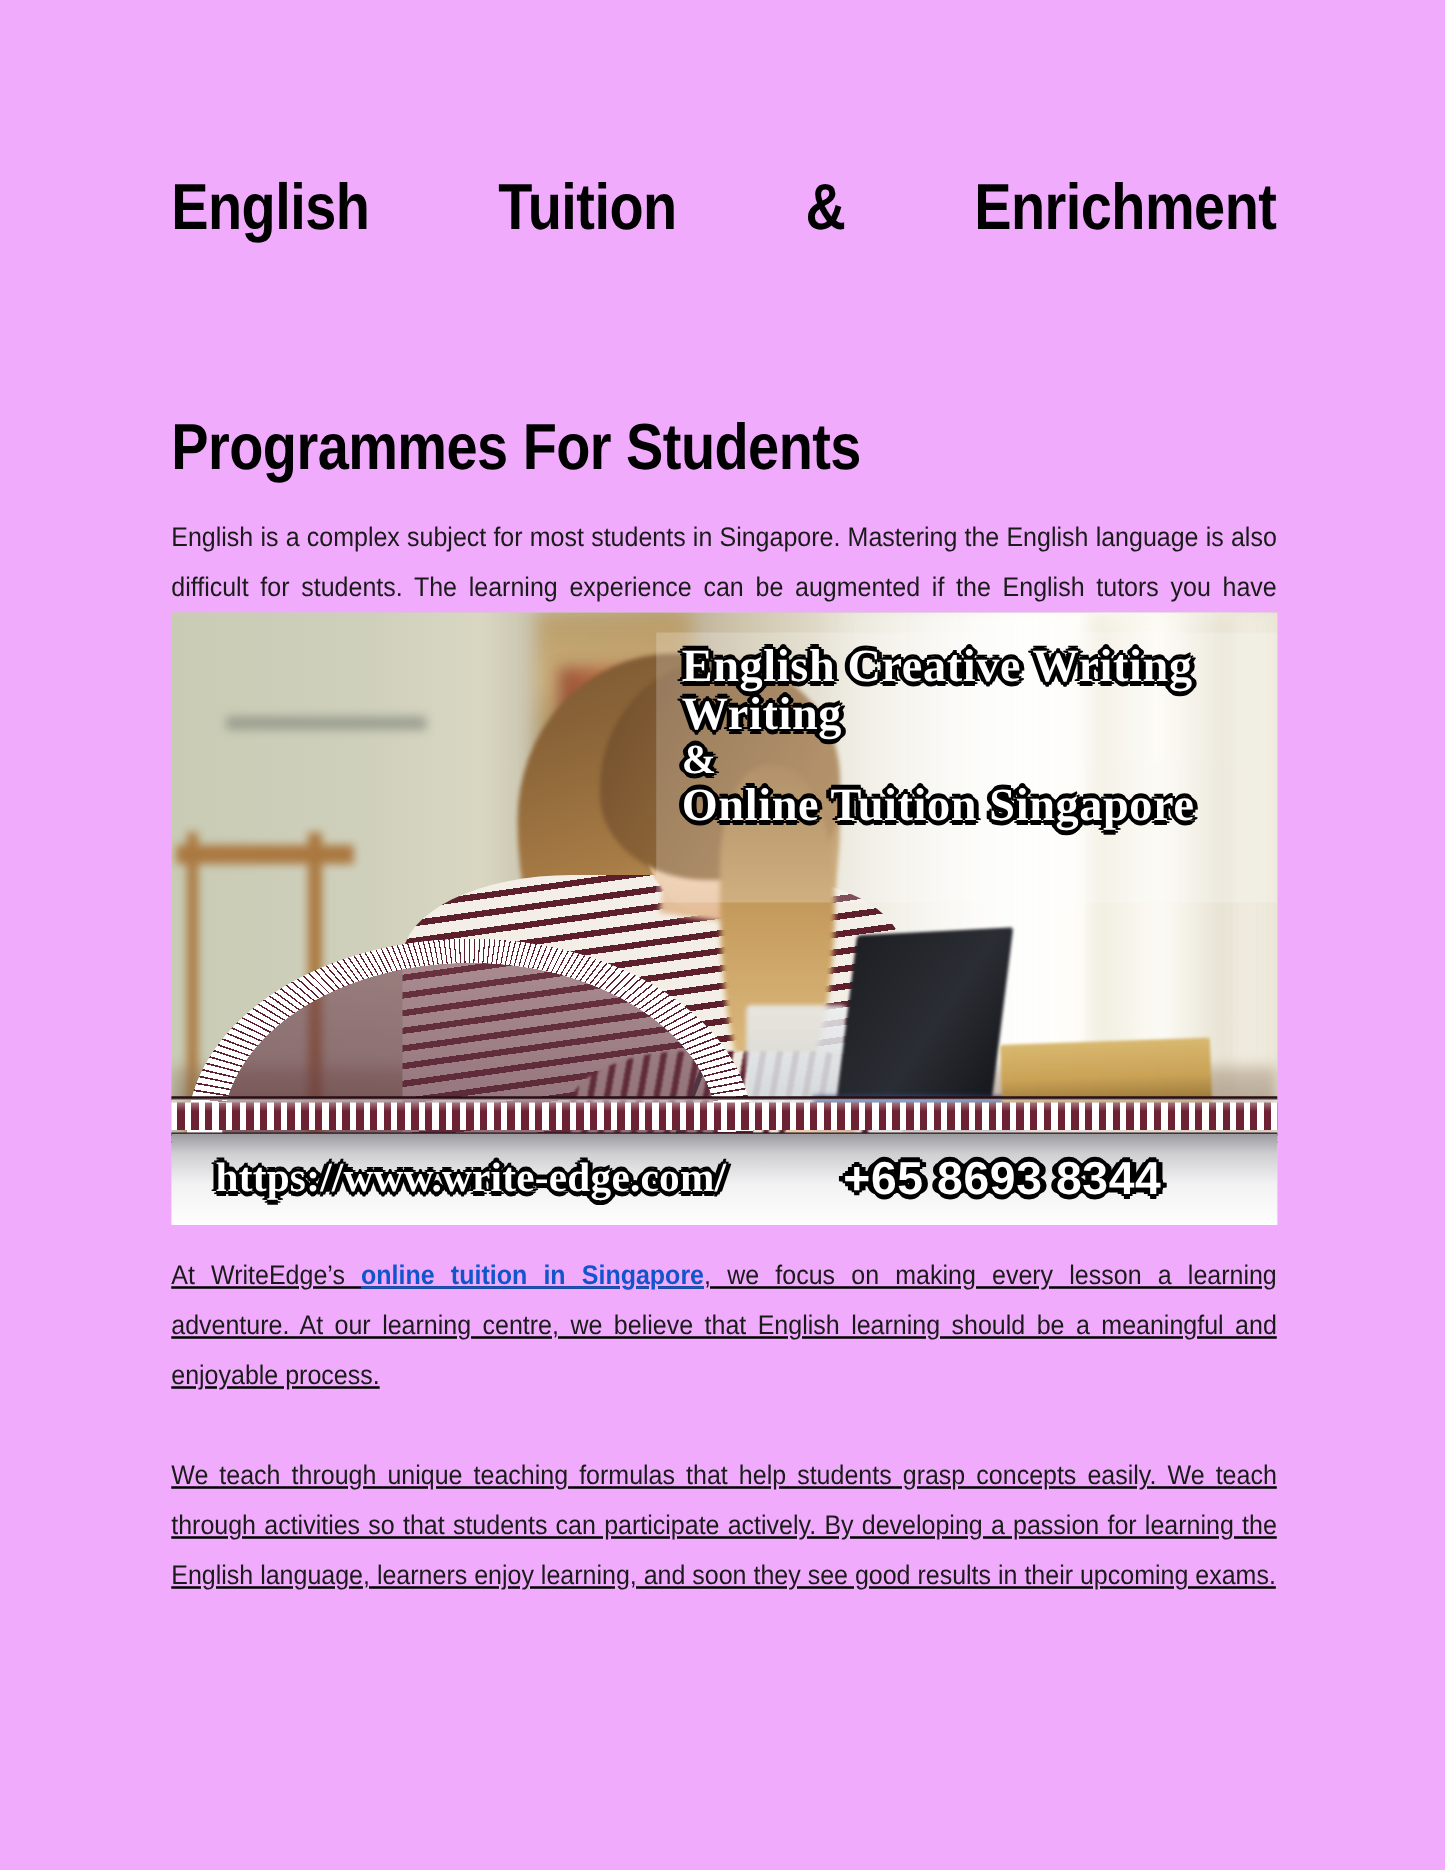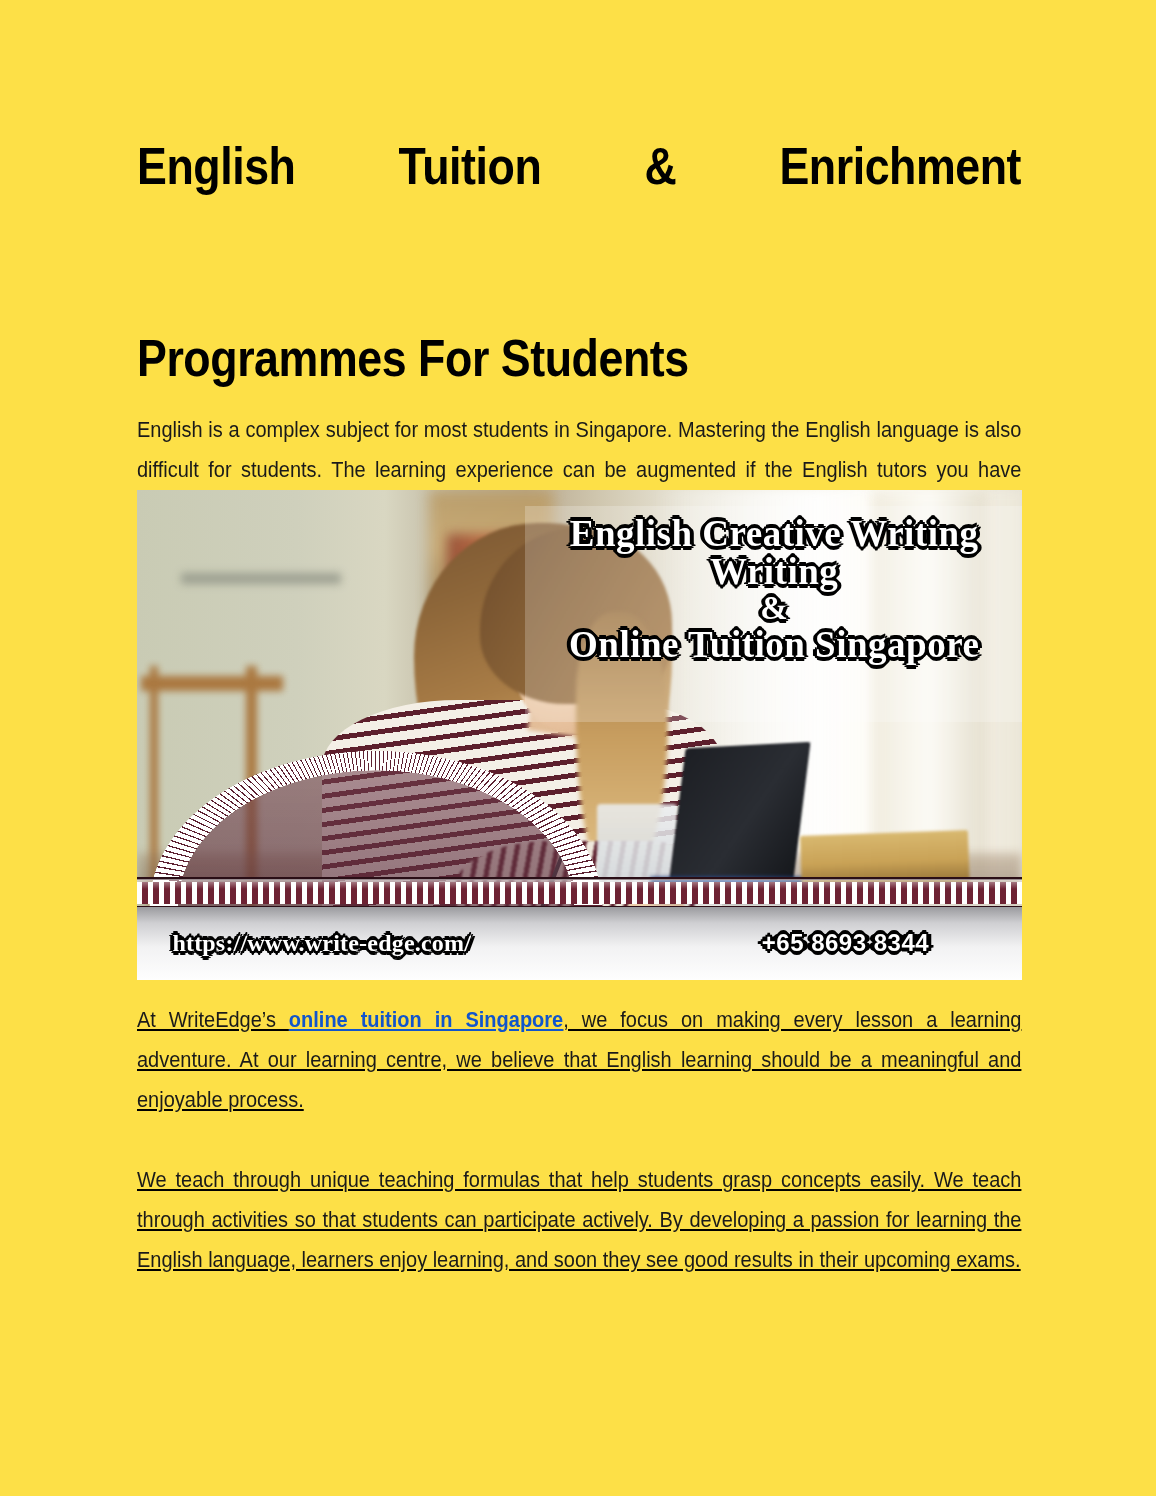--- a/index.html
+++ b/index.html
@@ -22,7 +22,7 @@
     left: 0; top: 0;
     width: 1156px;
     height: 1496px;
-    background: #fde047;
+    background: #f0abfc;
   }
 
   .content {

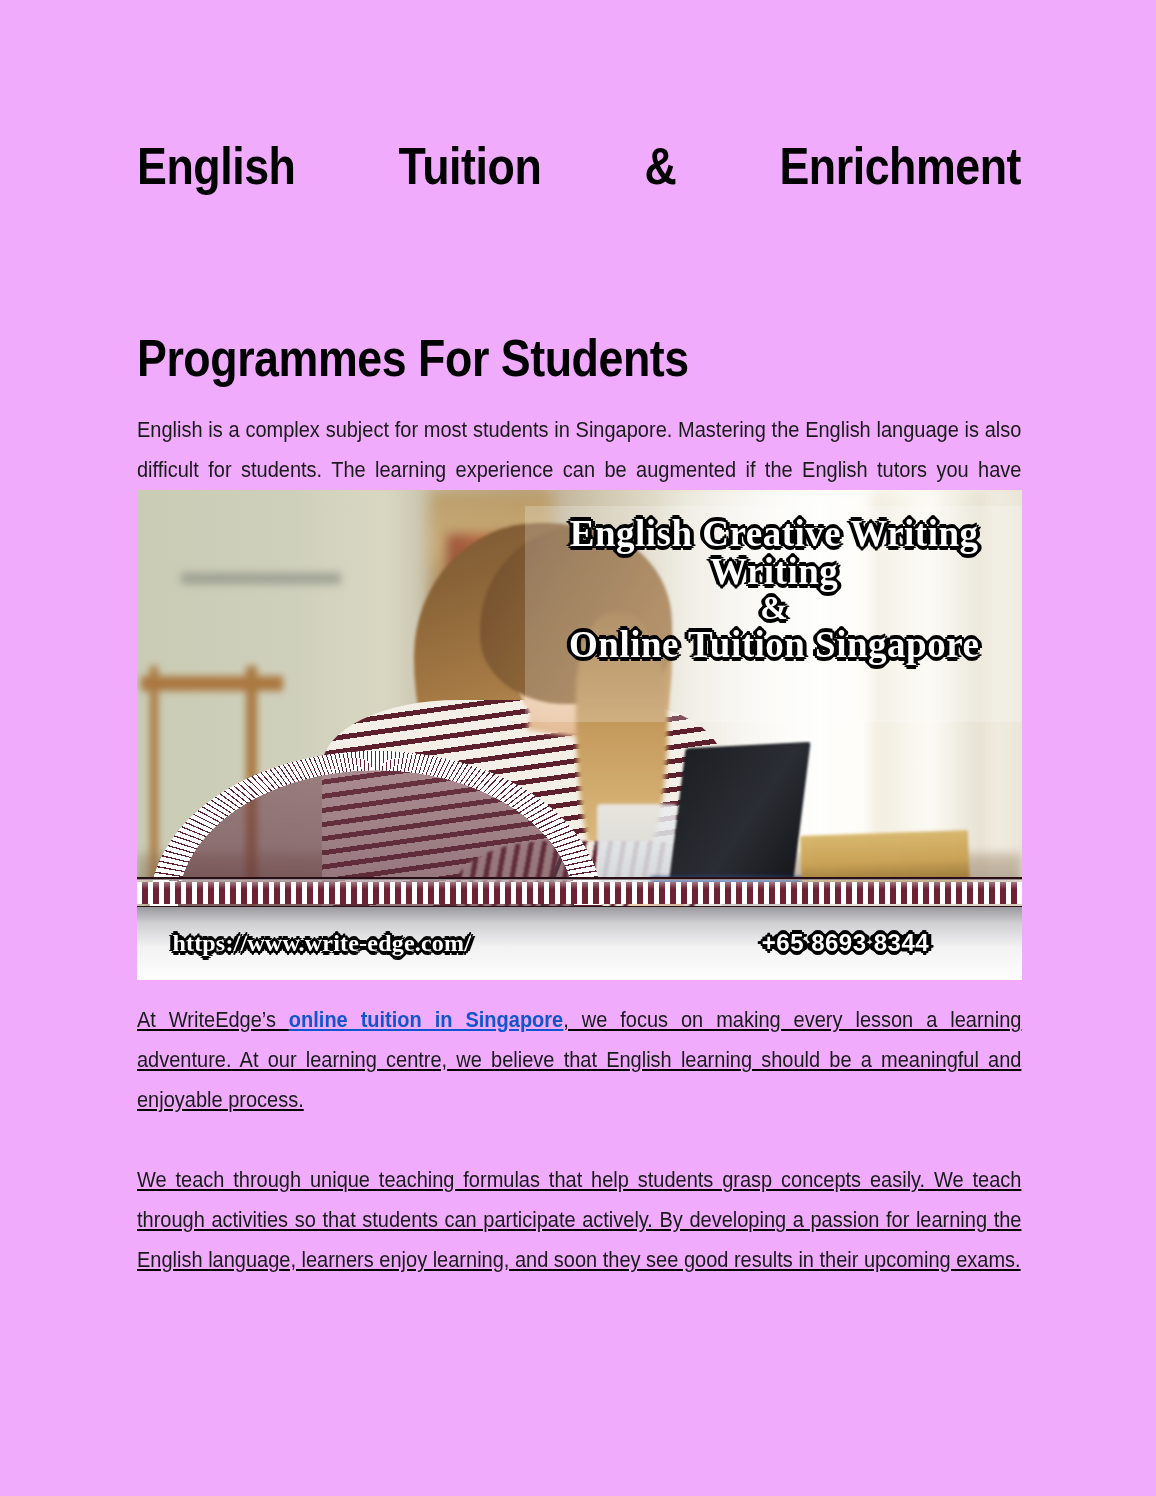--- a/index.html
+++ b/index.html
@@ -345,7 +345,7 @@
     left: 44%;
     top: 5%;
     width: 56%;
-    text-align: center;
+    text-align: left;
     font-family: "Liberation Serif", "DejaVu Serif", serif;
     font-weight: bold;
     color: #ffffff;
@@ -358,6 +358,7 @@
        0   -3px 0 #000, 0    3px 0 #000,
       -4px  0   0 #000, 4px  0   0 #000,
        0    4px 0 #000, 0   -4px 0 #000;
+    padding-left: 19px;
   }
   .bh-l1 { display:block; font-size: 37px; }
   .bh-l2 { display:block; font-size: 37px; }

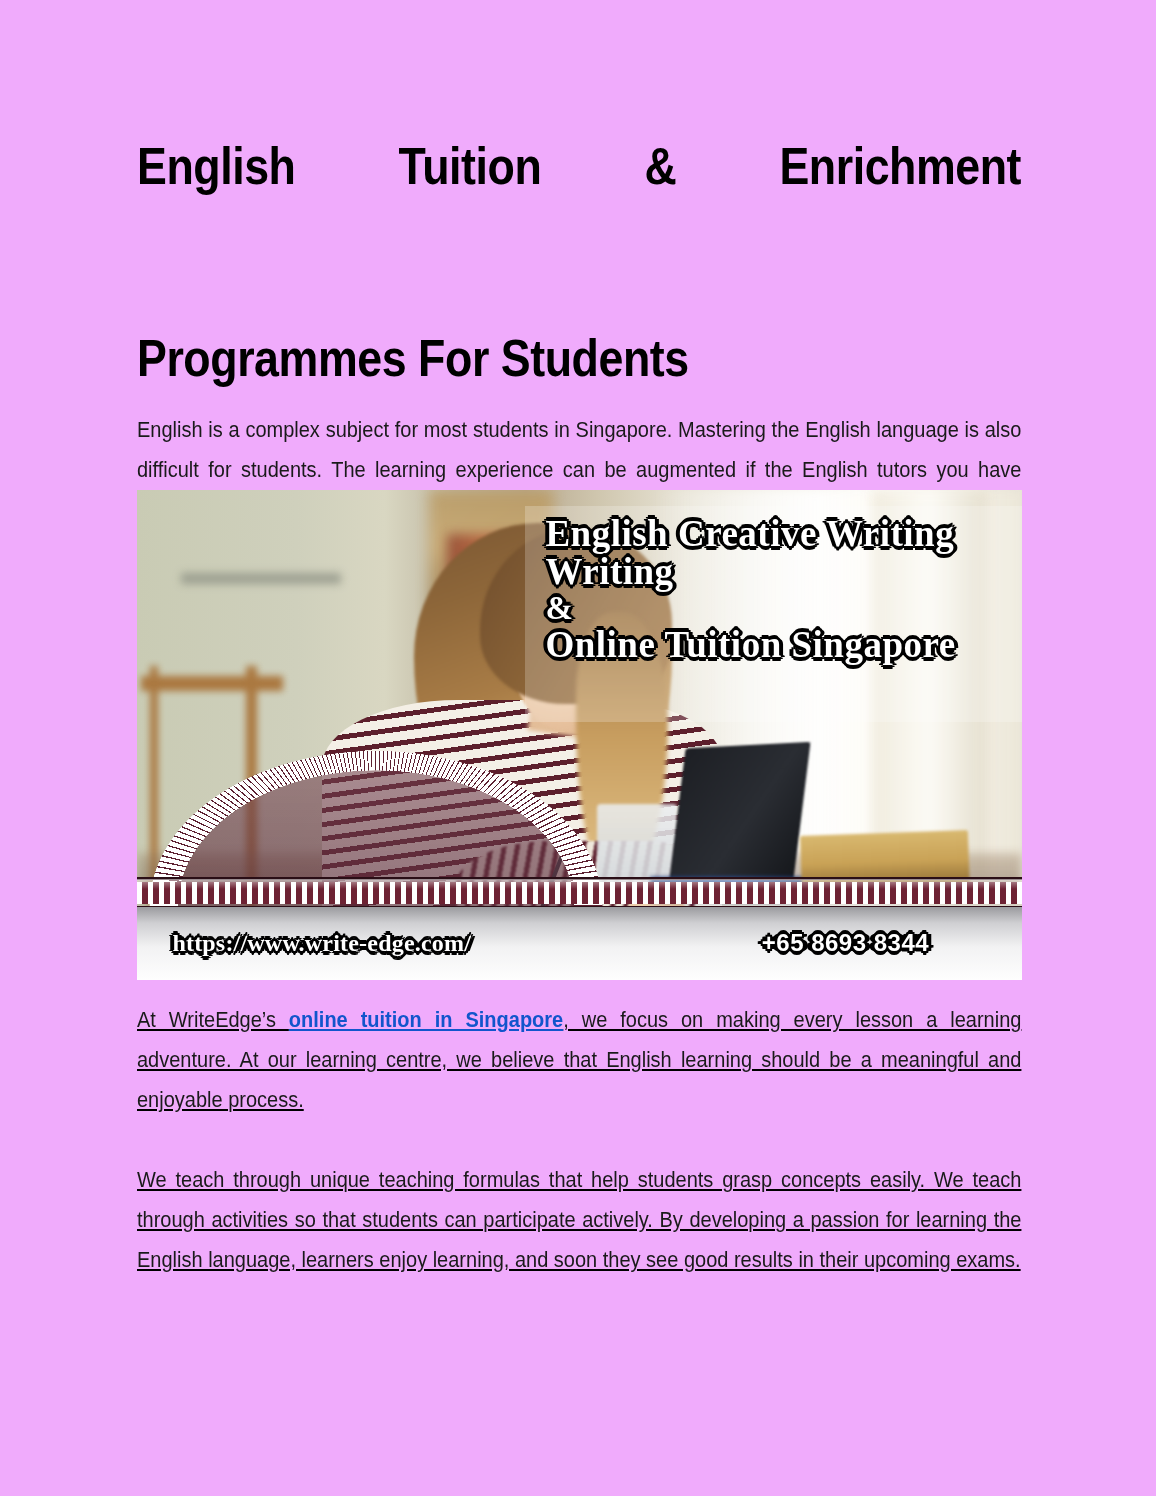--- a/index.html
+++ b/index.html
@@ -461,7 +461,7 @@
   .site-url {
     font-family: "Liberation Serif", "DejaVu Serif", serif;
     font-weight: bold;
-    font-size: 24px;
+    font-size: 33px;
     color: #ffffff;
     letter-spacing: .2px;
     text-shadow:

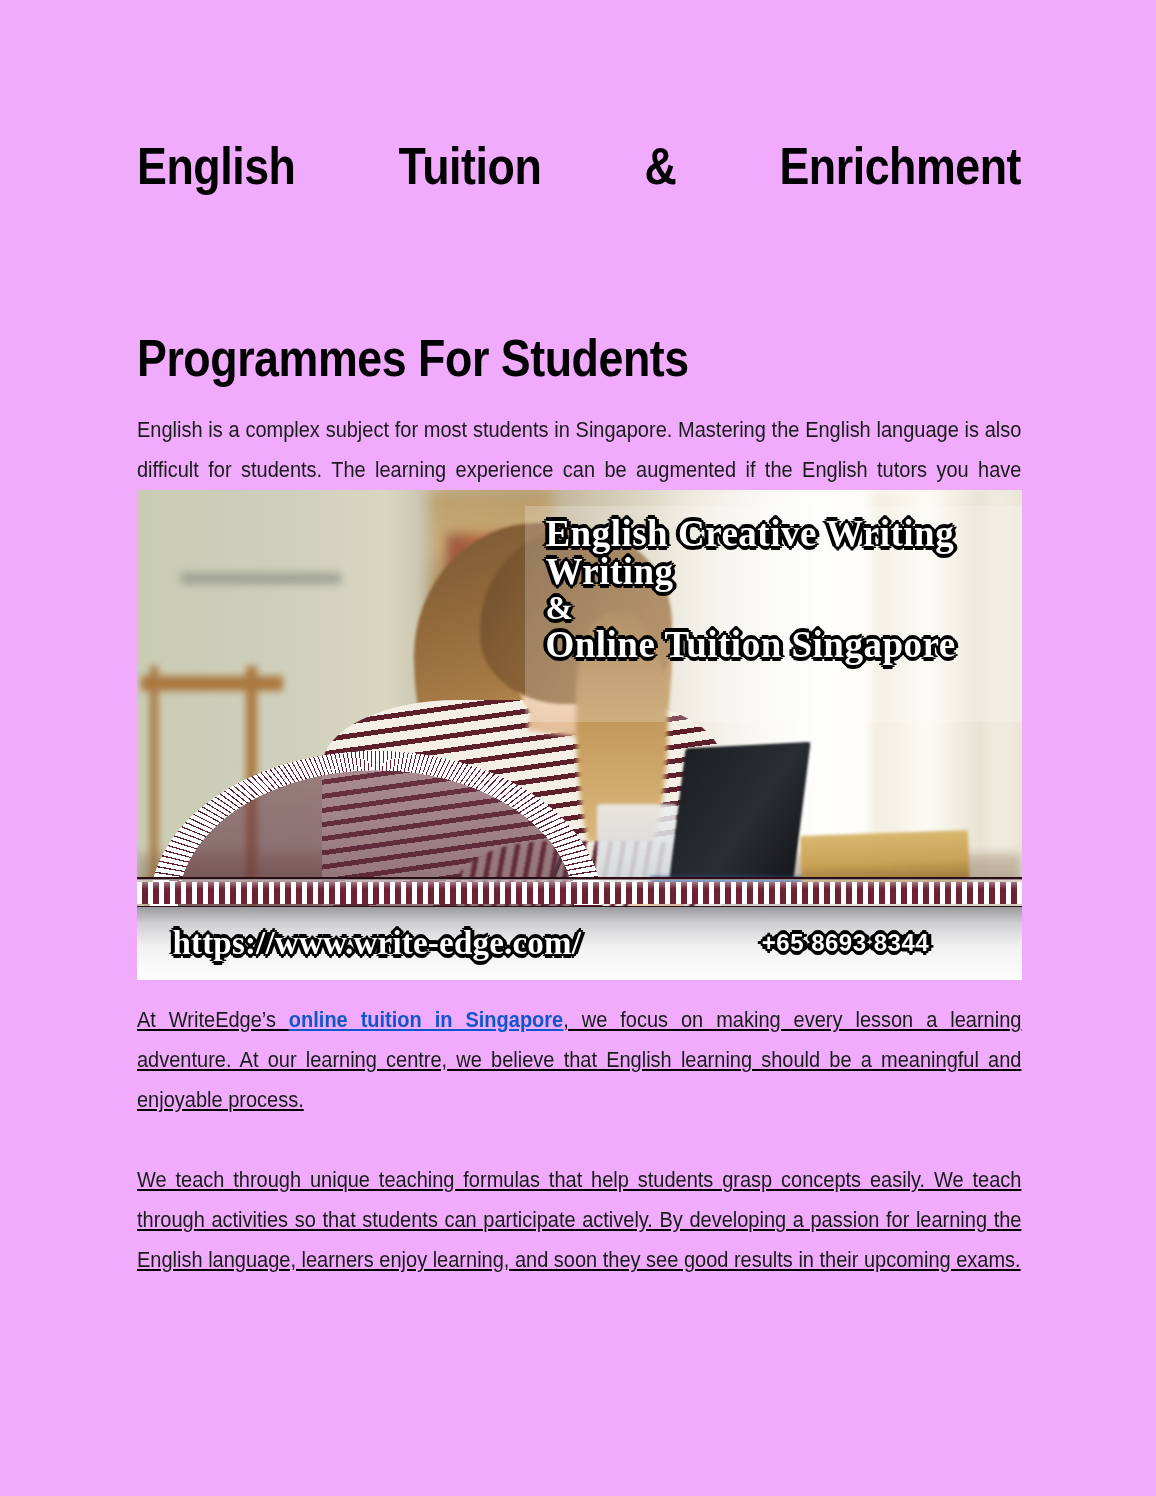--- a/index.html
+++ b/index.html
@@ -475,7 +475,7 @@
   .phone {
     font-family: "Liberation Sans Narrow", "Liberation Sans", sans-serif;
     font-weight: bold;
-    font-size: 24px;
+    font-size: 37px;
     color: #ffffff;
     letter-spacing: .5px;
     margin-right: 5%;

